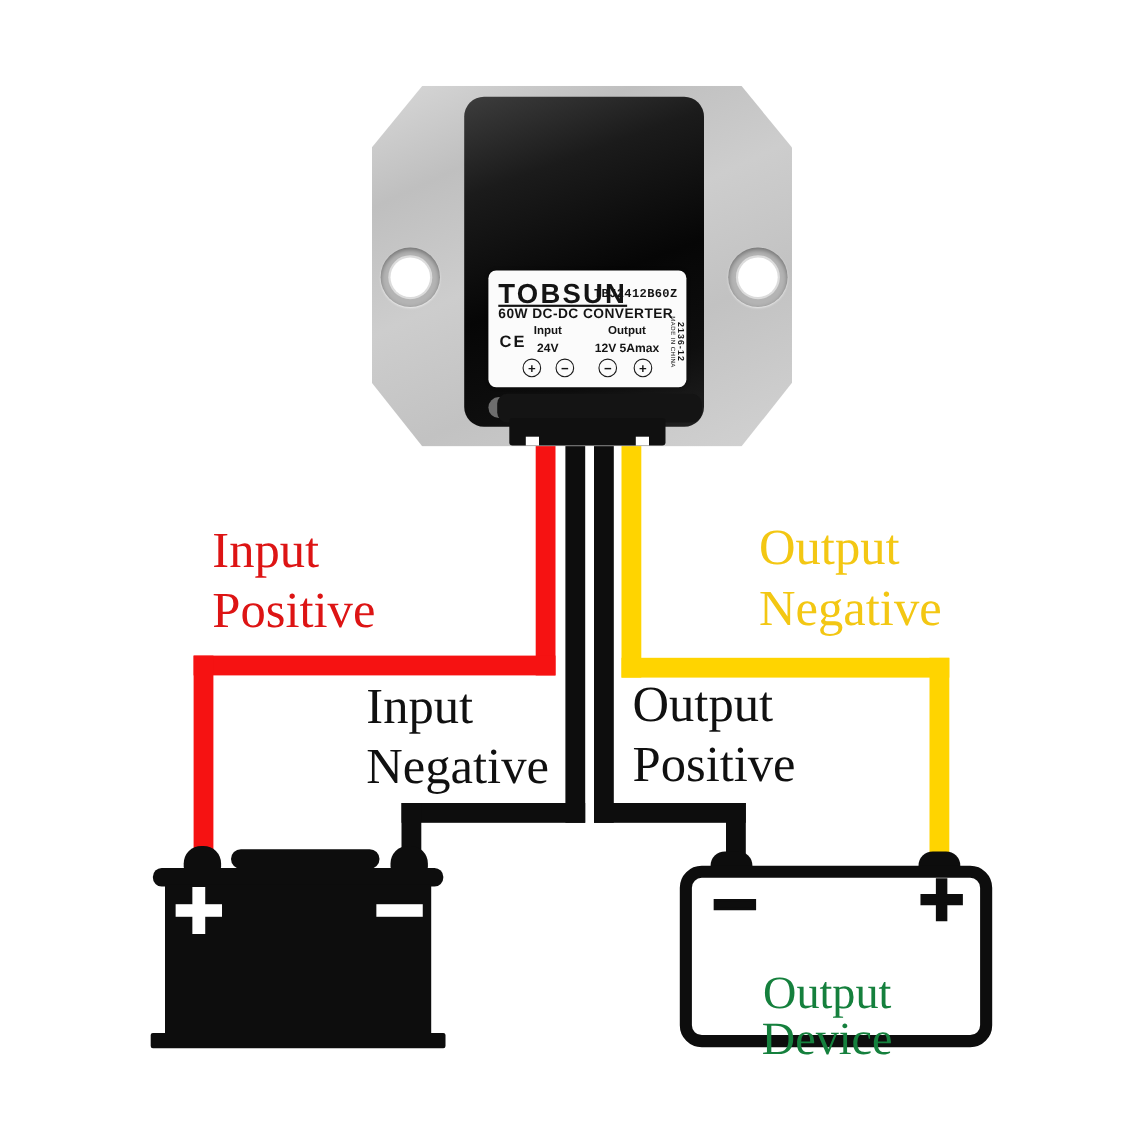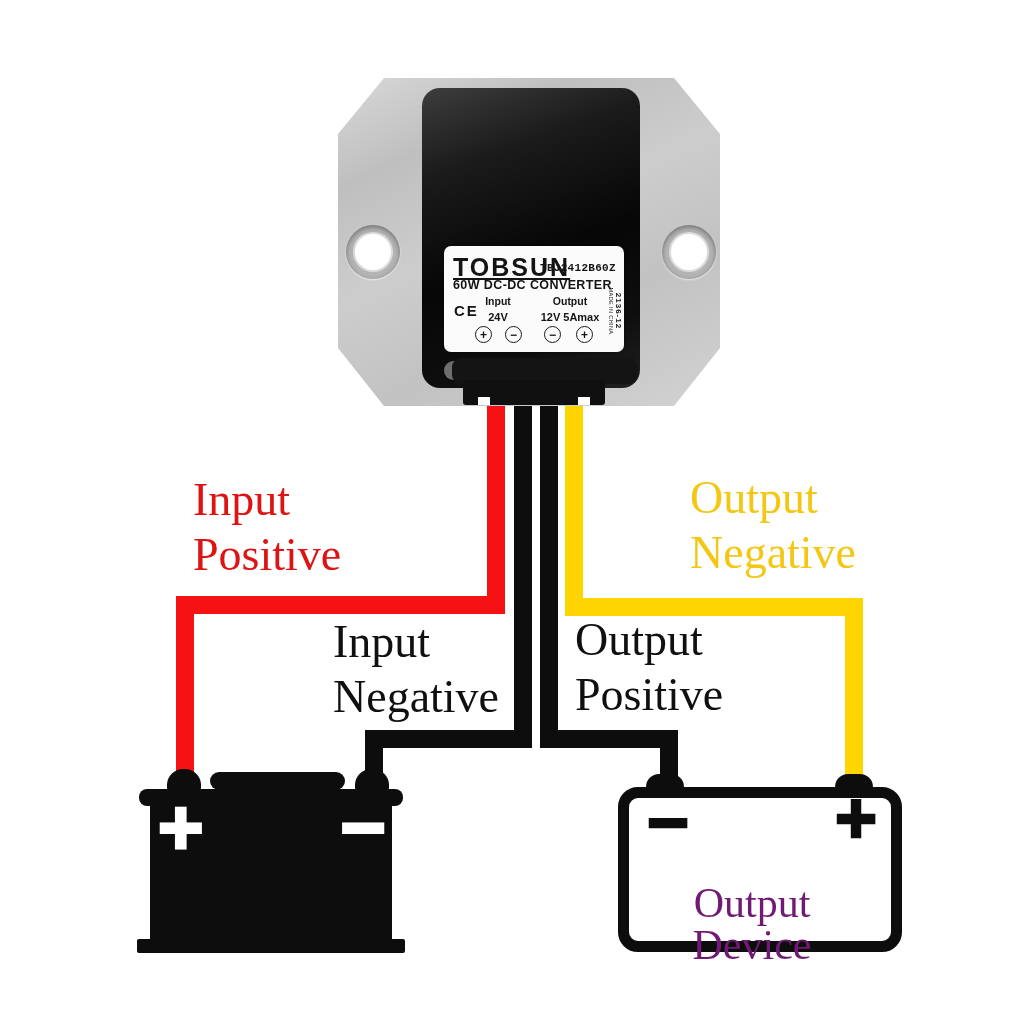--- a/index.html
+++ b/index.html
@@ -82,7 +82,7 @@
            -webkit-text-stroke:2.5px #0d0d0d;}
   .od-minus{left:18px;top:-12px;}
   .od-plus{right:14px;top:-16px;}
-  .od-name{position:absolute;left:0;right:16px;top:84px;text-align:center;color:#701a75;
+  .od-name{position:absolute;left:0;right:16px;top:84px;text-align:center;color:#15803d;
            font-family:"Liberation Serif",serif;font-size:42px;line-height:42px;}
 </style>
 </head>

